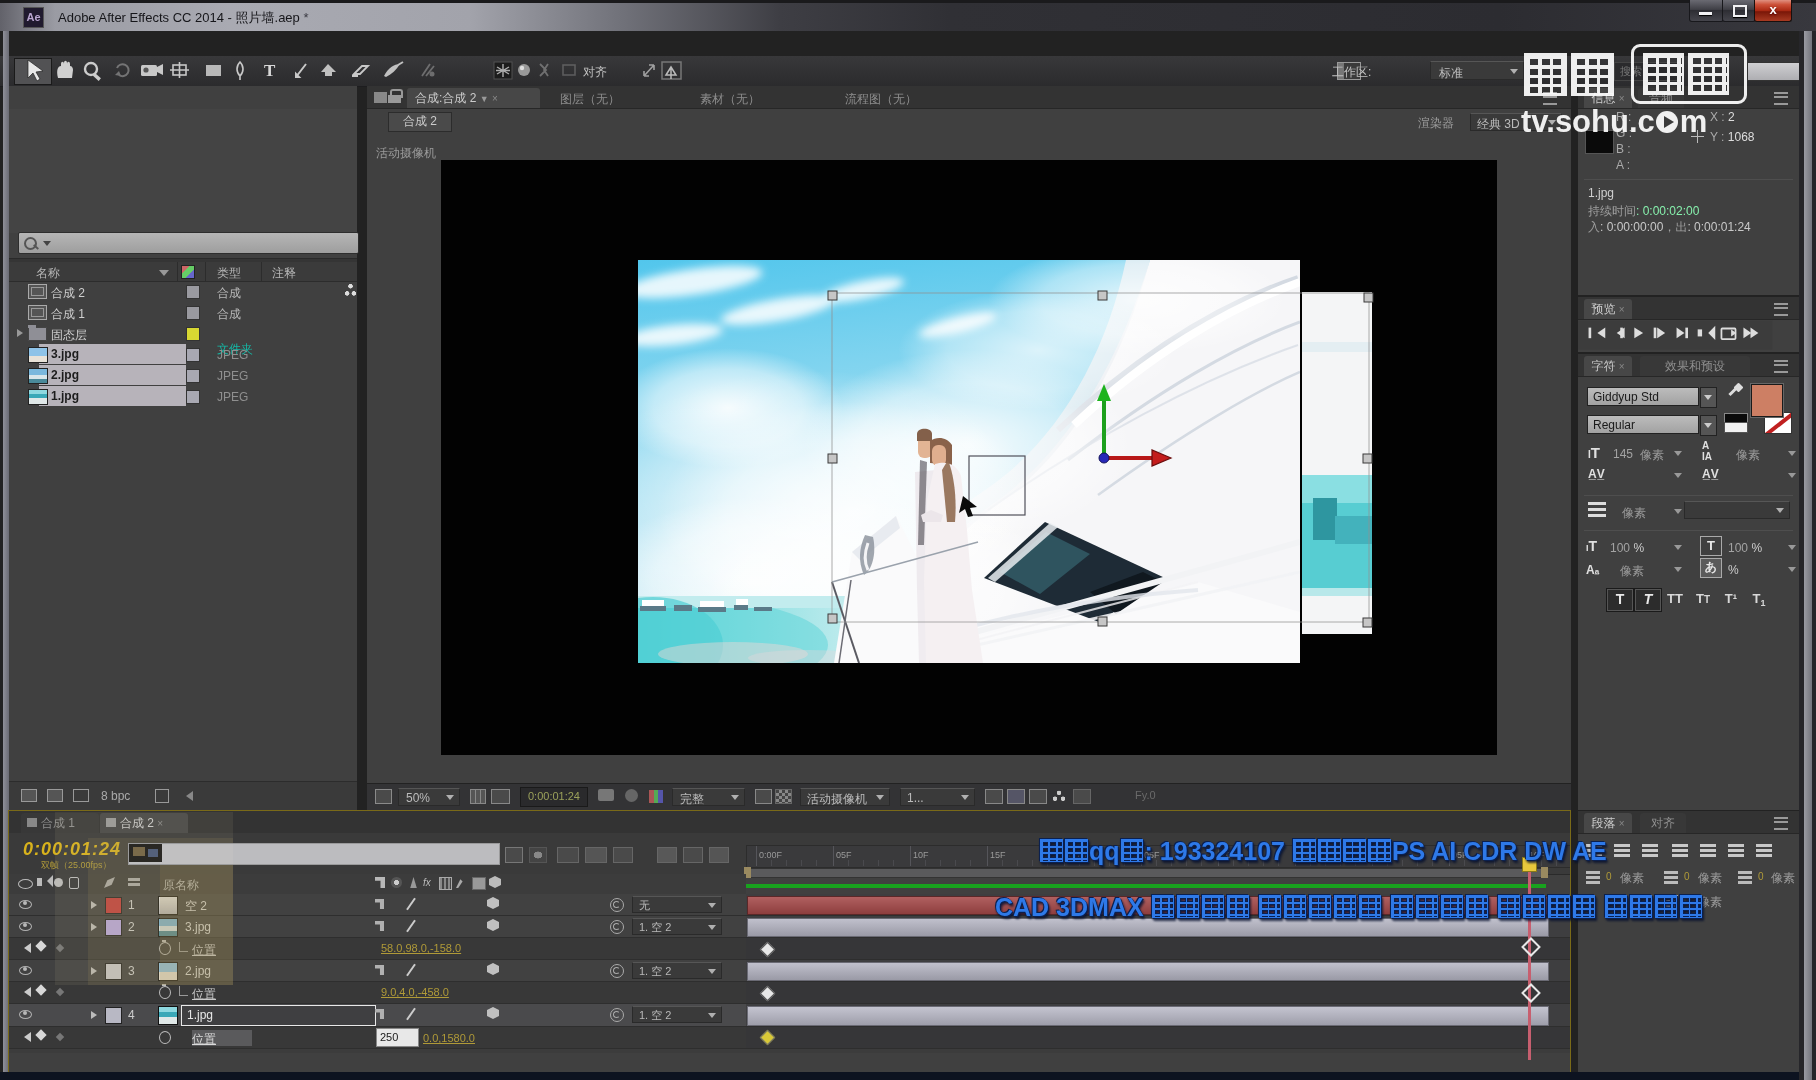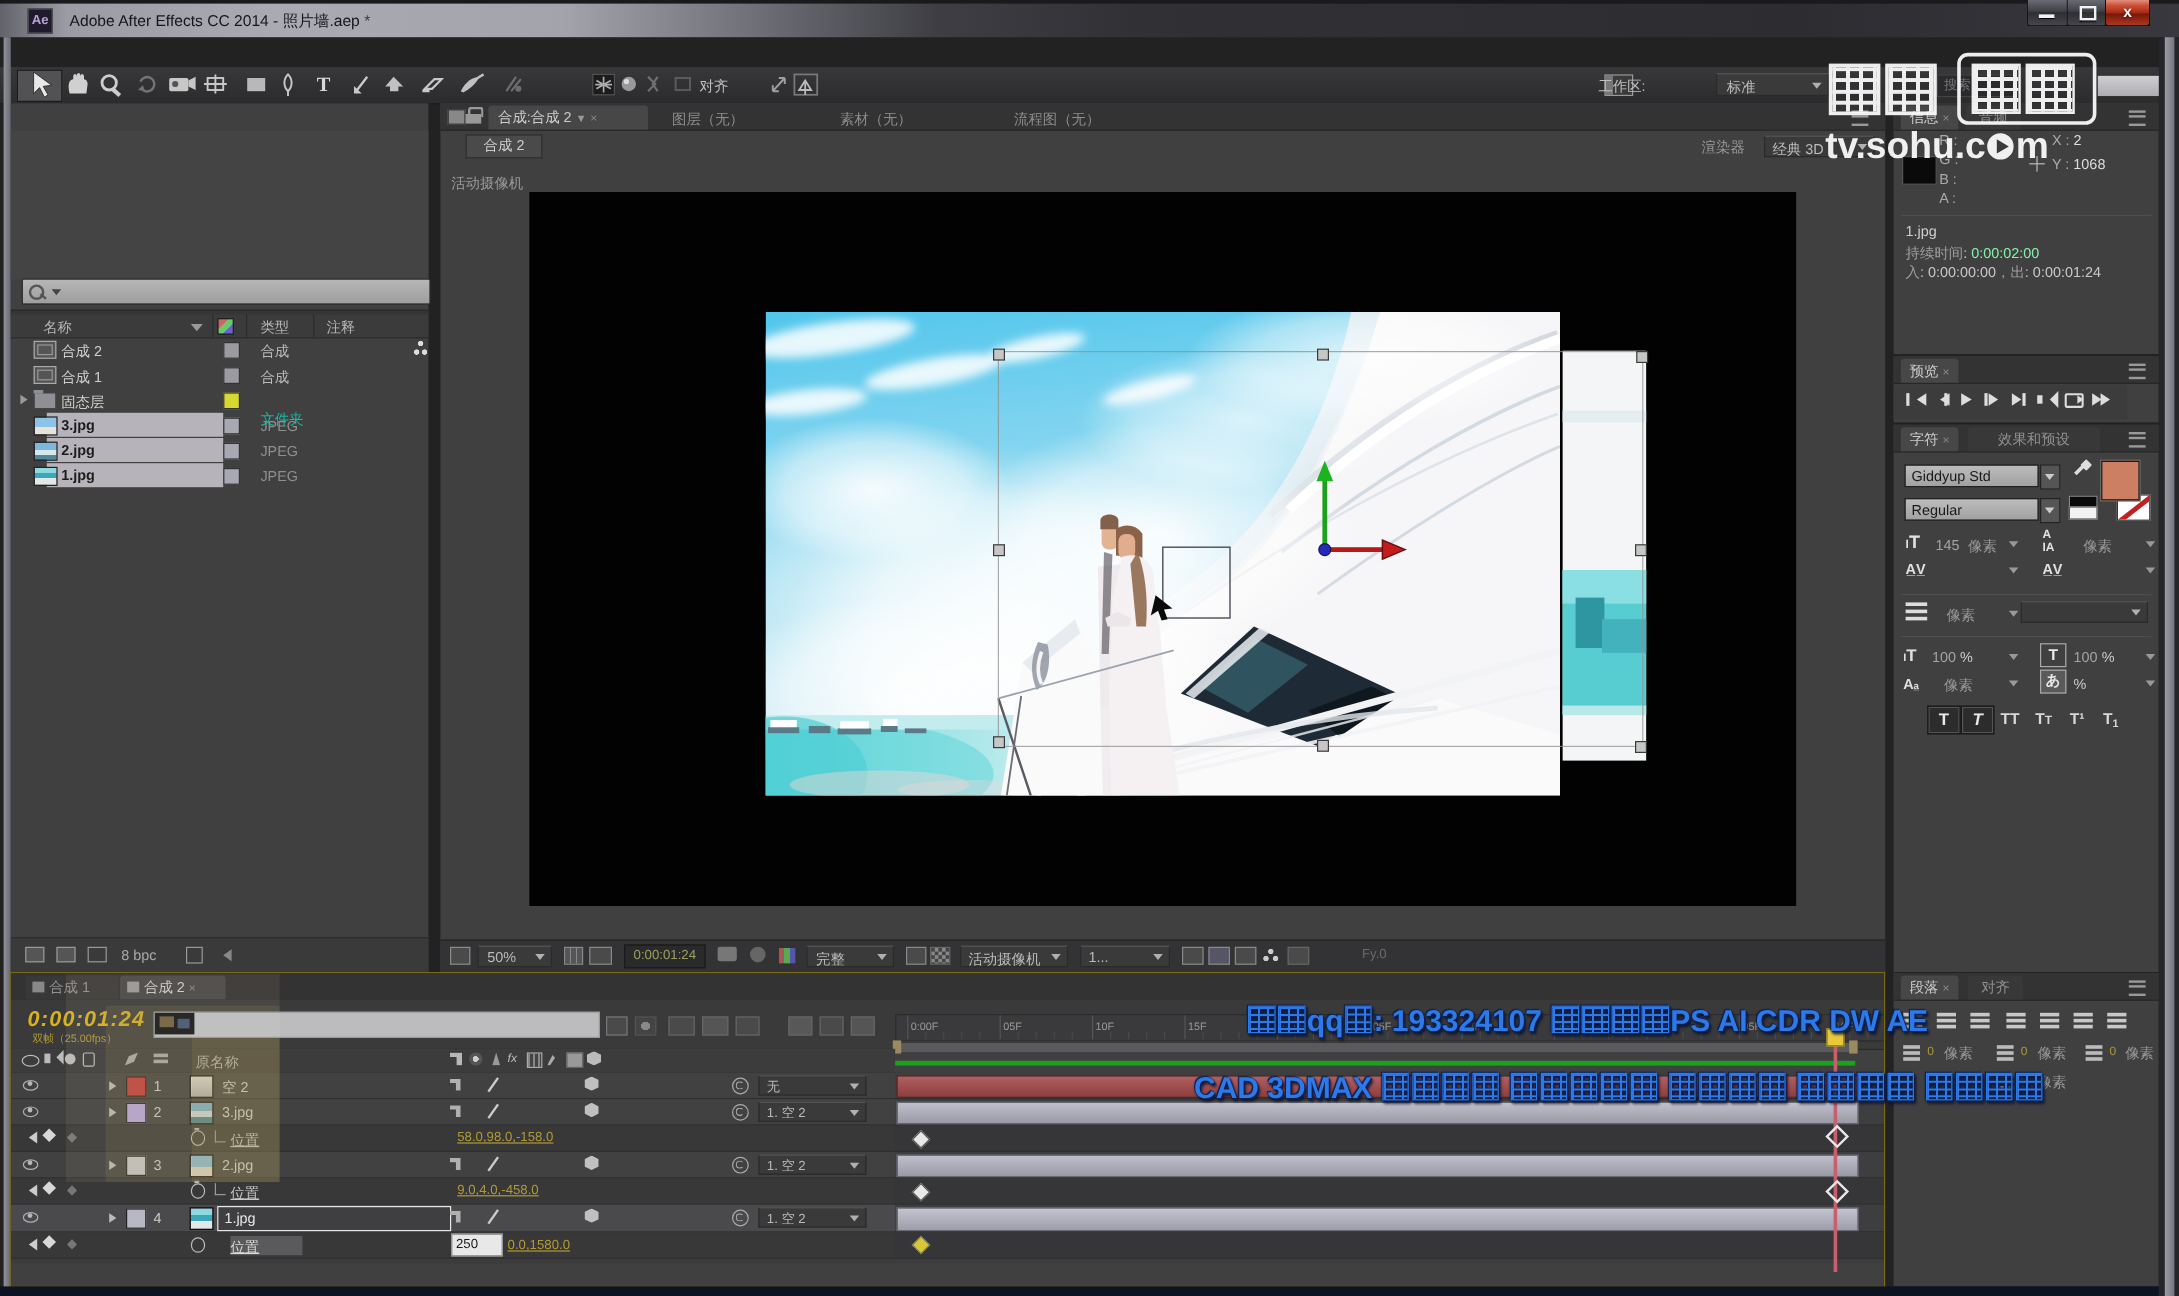--- a/index.html
+++ b/index.html
@@ -499,7 +499,7 @@
 
   <div class="abs" style="left:0;top:22px;width:1561px;height:41px;background:#3a3a3a;border-bottom:1px solid #2a2a2a;">
     <div class="tx" style="left:14px;top:6px;color:#d8b21c;font-size:18px;font-weight:bold;font-style:italic;letter-spacing:1px;">0:00:01:24</div>
-    <div class="tx" style="left:18px;top:26px;color:#b09a38;font-size:9px;">双帧（25.00fps）</div>
+    <div class="tx" style="left:32px;top:26px;color:#b09a38;font-size:9px;">双帧（25.00fps）</div>
     <div class="abs" style="left:496px;top:14px;width:16px;height:14px;border:1px solid #777;background:#4a4a4a;"></div>
     <div class="abs" style="left:520px;top:14px;width:16px;height:14px;background:radial-gradient(#888 35%,#444 36%);border:1px solid #555;"></div>
     <div class="abs" style="left:548px;top:14px;width:20px;height:14px;background:#4a4a4a;border:1px solid #666;"></div>

